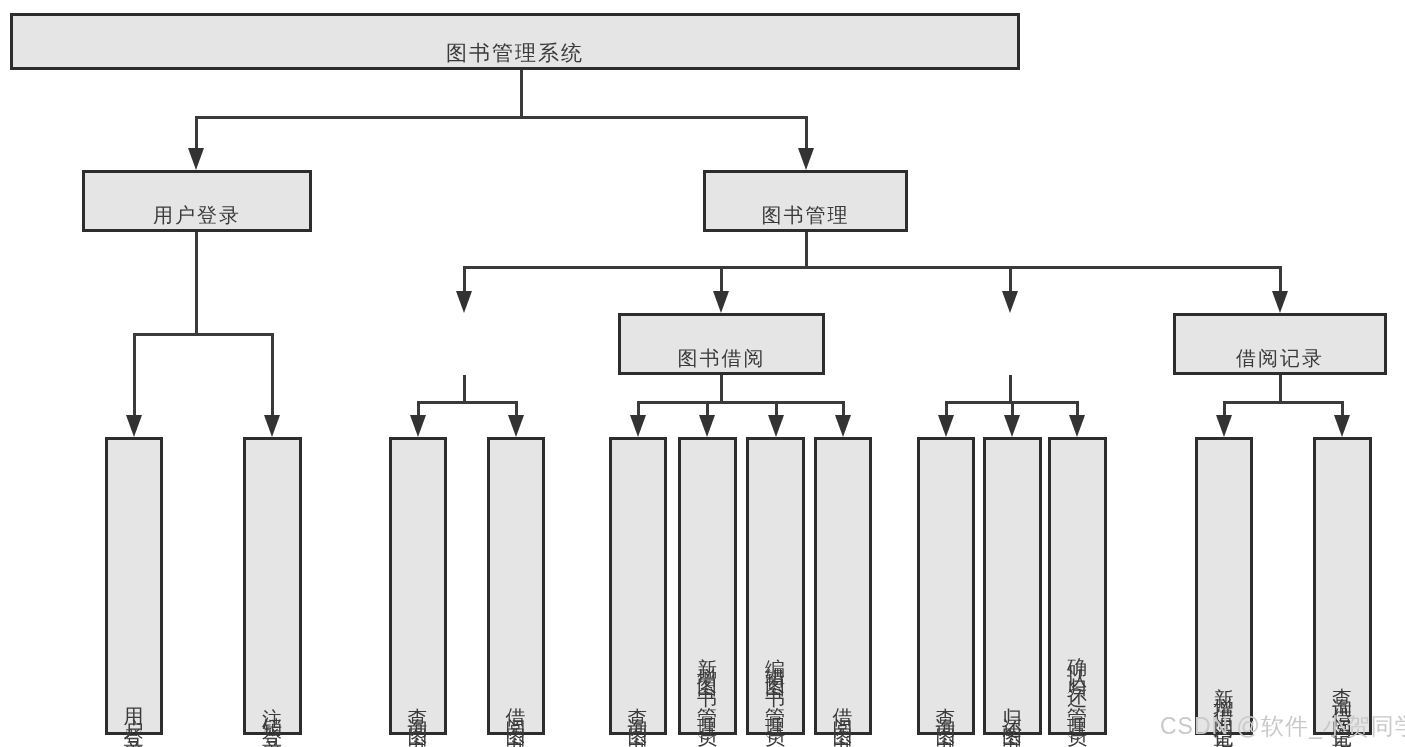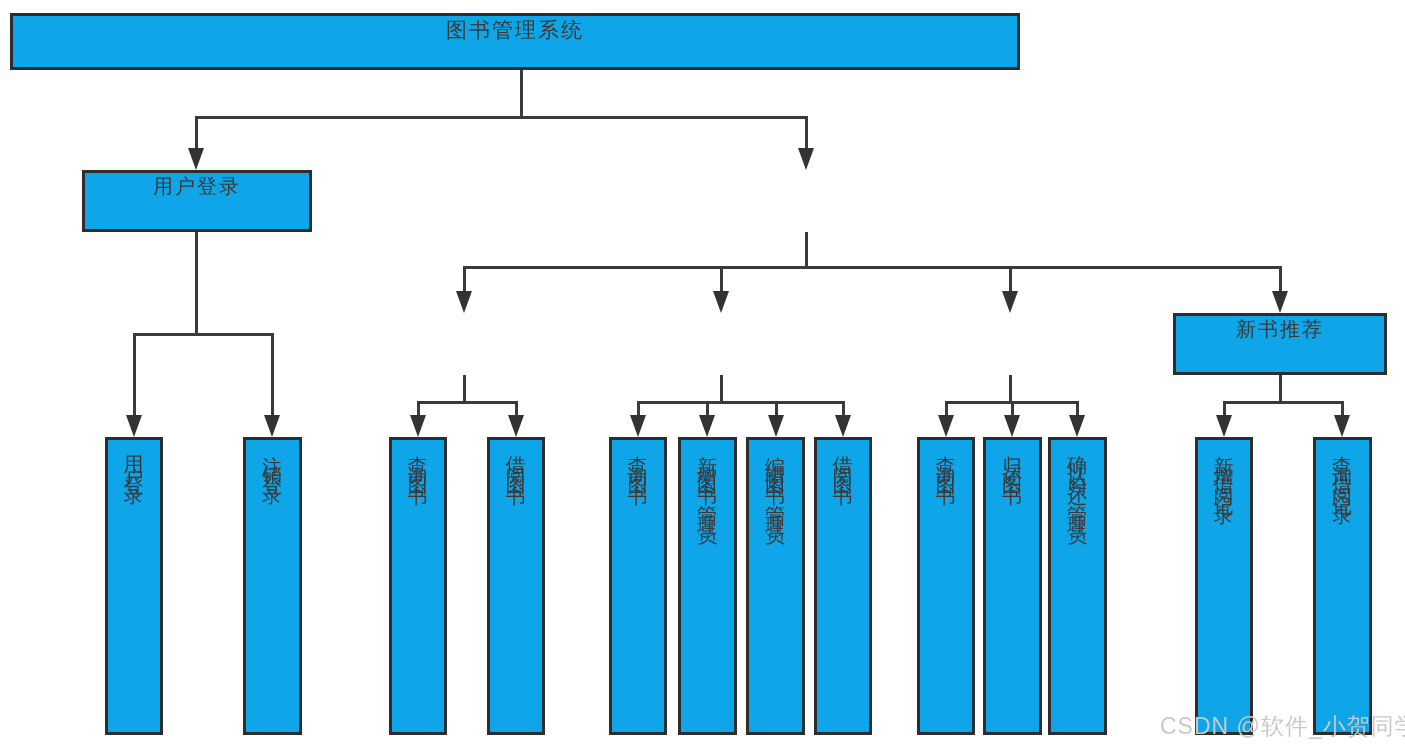--- a/index.html
+++ b/index.html
@@ -8,9 +8,9 @@
     font-family:"Liberation Sans","DejaVu Sans",sans-serif;overflow:hidden;
   }
   .box{
-    position:absolute;box-sizing:border-box;background:#0ea5e9;
+    position:absolute;box-sizing:border-box;background:#e5e5e5;
     border:3px solid #2d2d2d;color:#3a3a3a;
-    display:flex;align-items:flex-start;justify-content:center;
+    display:flex;align-items:flex-end;justify-content:center;
     z-index:2;
   }
   .hbox{font-size:20px;letter-spacing:2px;white-space:nowrap;}

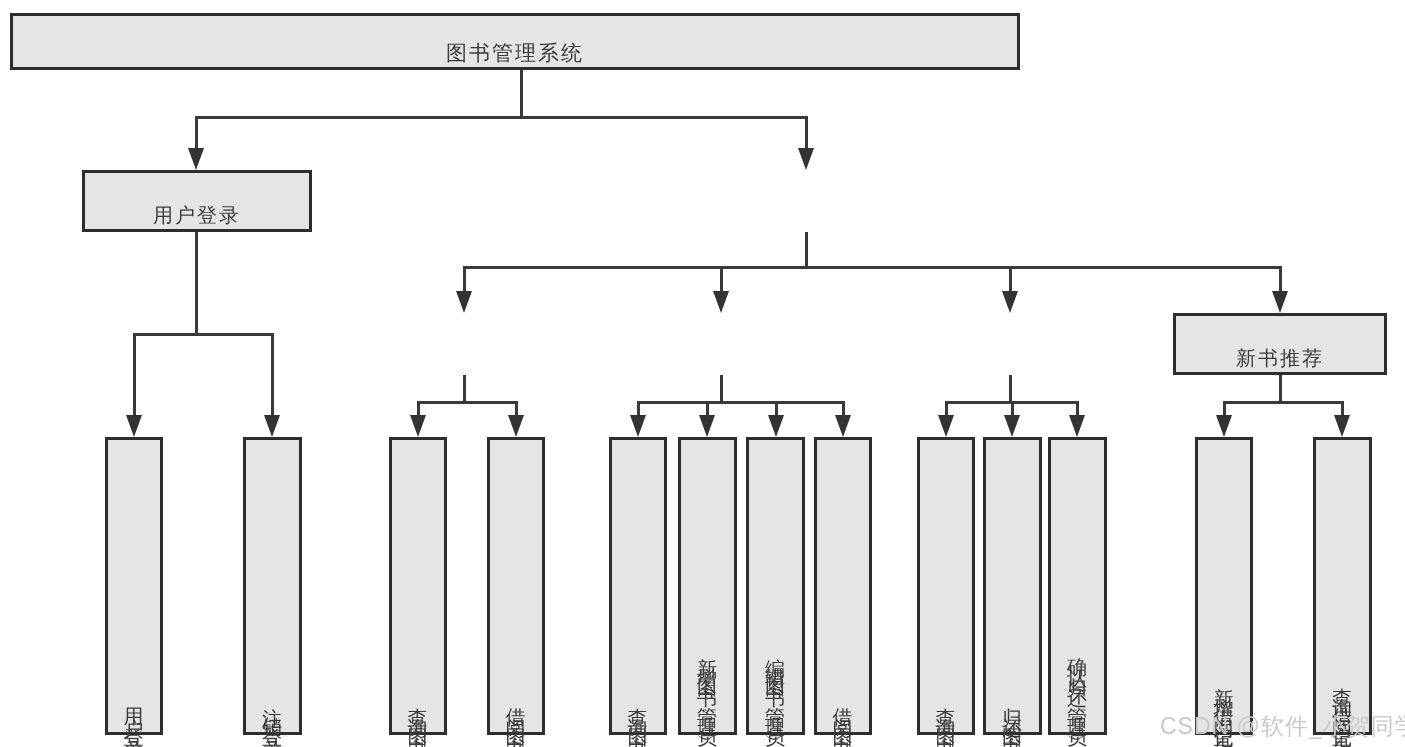--- a/index.html
+++ b/index.html
@@ -41,6 +41,9 @@
 
   <div class="box hbox" style="left:82px;top:170px;width:230px;height:62px;">
     <span>用户登录</span>
+  </div>
+  <div class="box hbox" style="left:703px;top:170px;width:205px;height:62px;">
+    <span>图书管理</span>
   </div>
 
   <div class="box hbox" style="left:1173px;top:313px;width:214px;height:62px;">

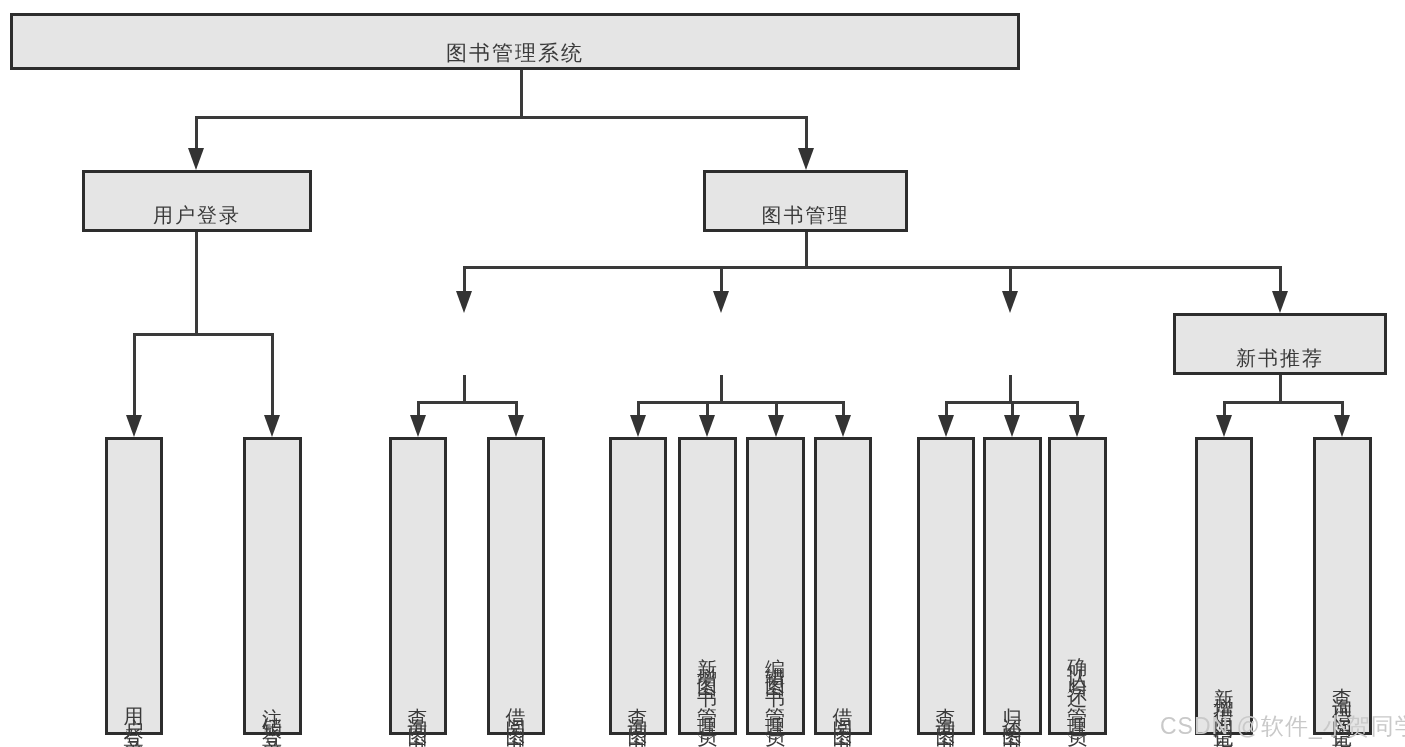--- a/index.html
+++ b/index.html
@@ -46,6 +46,9 @@
     <span>图书管理</span>
   </div>
 
+  <div class="box hbox" style="left:618px;top:313px;width:207px;height:62px;">
+    <span>图书借阅</span>
+  </div>
   <div class="box hbox" style="left:1173px;top:313px;width:214px;height:62px;">
     <span>新书推荐</span>
   </div>

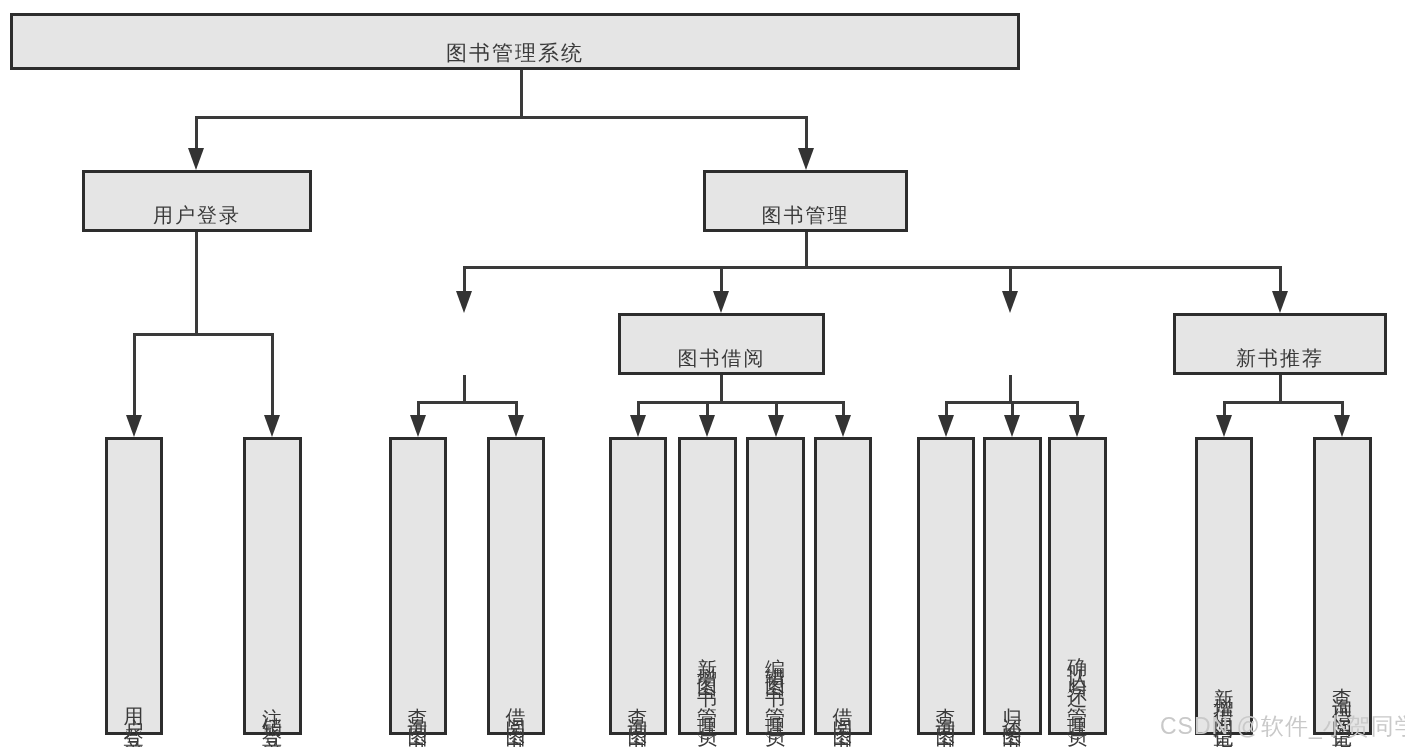--- a/index.html
+++ b/index.html
@@ -50,7 +50,7 @@
     <span>图书借阅</span>
   </div>
   <div class="box hbox" style="left:1173px;top:313px;width:214px;height:62px;">
-    <span>新书推荐</span>
+    <span>借阅记录</span>
   </div>
 
   <div class="box" style="left:105px;top:437px;width:58px;height:298px;">

